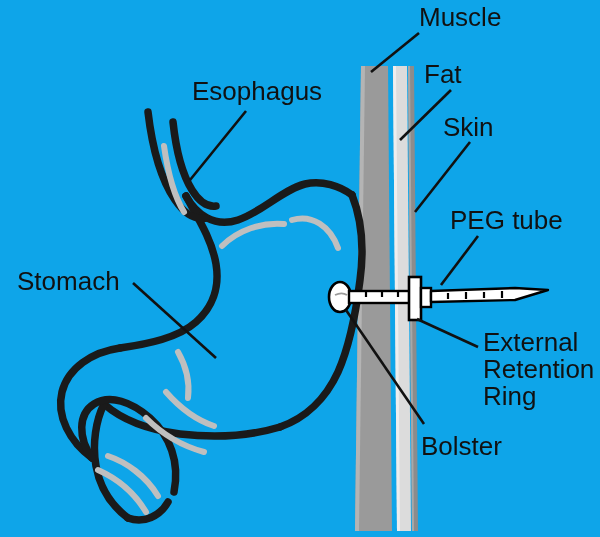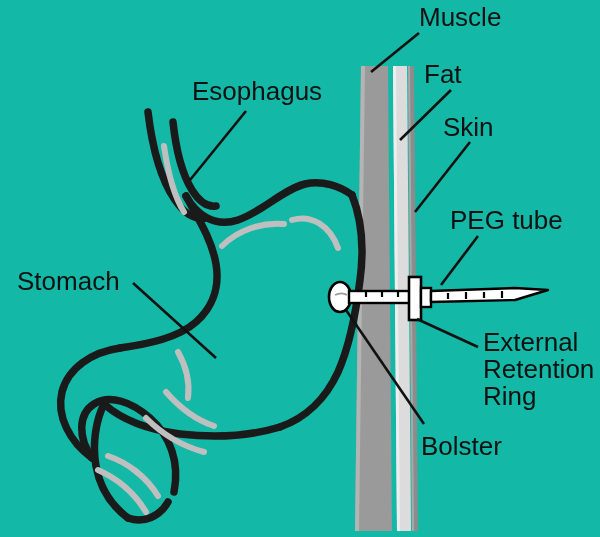--- a/index.html
+++ b/index.html
@@ -11,7 +11,7 @@
     position: relative;
     width: 600px;
     height: 537px;
-    background: #14b8a6;
+    background: #0ea5e9;
     font-family: "Liberation Sans", sans-serif;
     overflow: hidden;
   }

